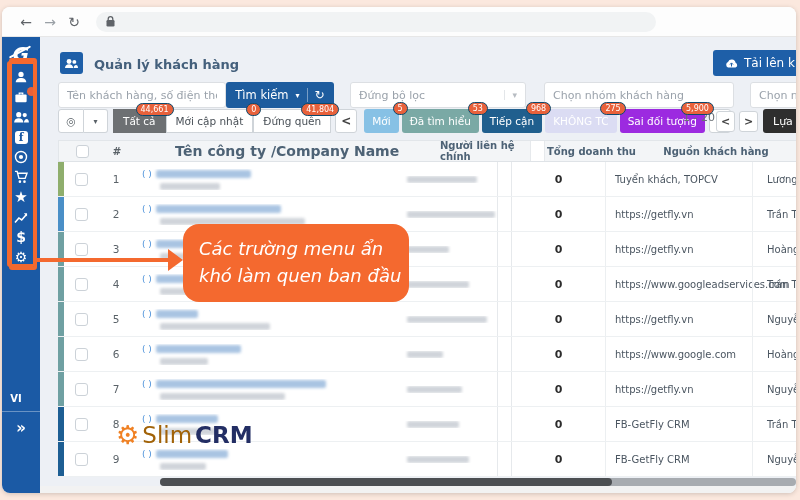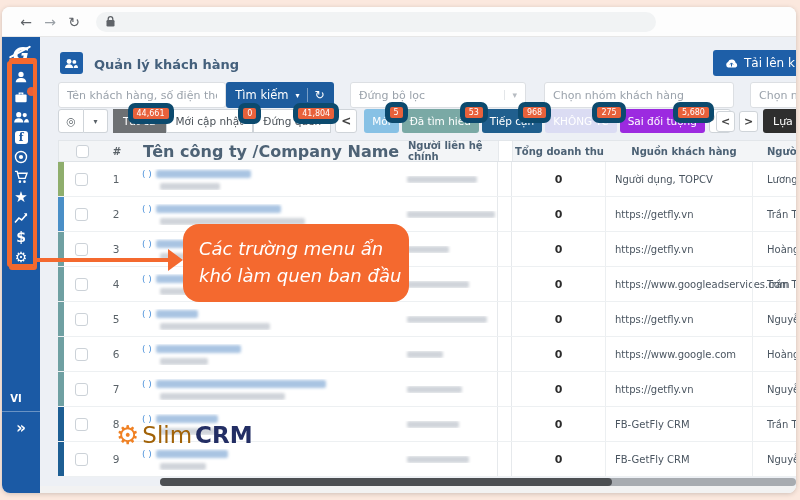--- a/index.html
+++ b/index.html
@@ -68,7 +68,7 @@
   .tabc { position:relative; height:24px; border:none; border-radius:3px; color:#fff; font-size:10.5px; padding:0 8px;
           margin-left:3px; cursor:pointer; font-family:inherit; white-space:nowrap; }
   .badge { position:absolute; top:-7px; right:-9px; background:#e8613b; color:#fff; font-size:8px; line-height:11px;
-           padding:0 4px; border-radius:7px; border:5px solid #0c4a6e; white-space:nowrap; z-index:3; }
+           padding:0 4px; border-radius:7px; border:1px solid #0c4a6e; white-space:nowrap; z-index:3; }
   .chevbtn { width:22px; height:24px; background:#fff; border:1px solid #cfd4d9; border-radius:3px; color:#444;
              font-weight:bold; font-size:12px; cursor:pointer; margin:0 4px; font-family:inherit; }
   .pag { position:absolute; top:74px; font-size:11px; color:#6a7075; }

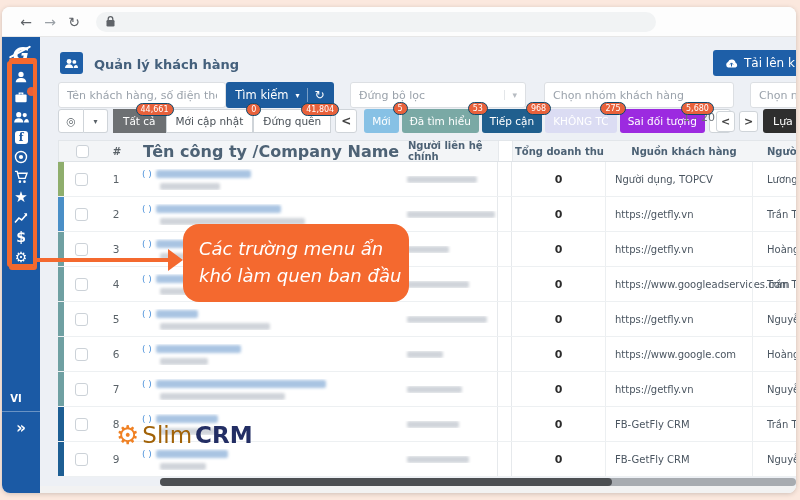--- a/index.html
+++ b/index.html
@@ -250,7 +250,7 @@
           <button class="tabc" style="background: rgb(122, 169, 165); color: rgb(255, 255, 255);">Đã tìm hiểu<span class="badge" style="background: rgb(232, 97, 59);">53</span></button>
           <button class="tabc" style="background: rgb(32, 95, 142); color: rgb(255, 255, 255);">Tiếp cận<span class="badge" style="background: rgb(232, 97, 59);">968</span></button>
           <button class="tabc" style="background: rgb(219, 220, 243); color: rgb(255, 255, 255);">KHÔNG TC<span class="badge" style="background: rgb(232, 97, 59);">275</span></button>
-          <button class="tabc" style="background: rgb(156, 42, 224); color: rgb(255, 255, 255);">Sai đối tượng<span class="badge" style="background: rgb(232, 97, 59);">5,680</span></button>
+          <button class="tabc" style="background: rgb(156, 42, 224); color: rgb(255, 255, 255);">Sai đối tượng<span class="badge" style="background: rgb(232, 97, 59);">5,900</span></button>
         </div>
       <button class="chevbtn">&gt;</button>
     </div>

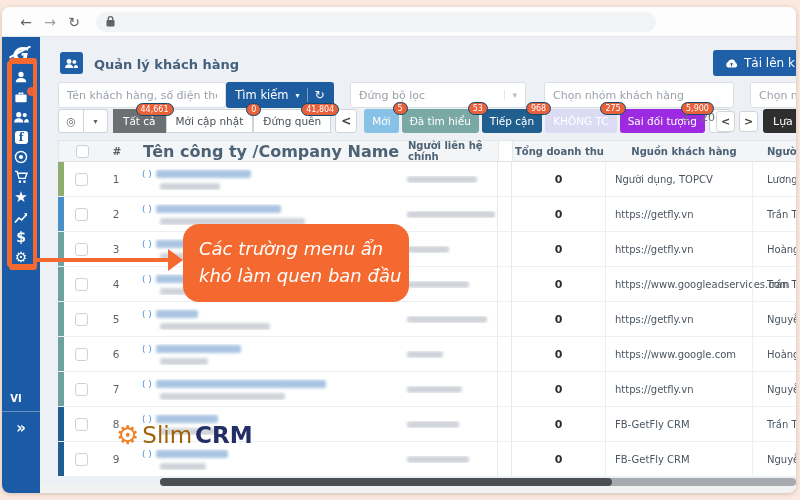--- a/index.html
+++ b/index.html
@@ -267,7 +267,7 @@
             <span class="cb"></span>
           </div>
         <div class="c-num">#</div>
-        <div class="c-comp" style="font-size:16px;">Tên công ty /Company Name</div>
+        <div class="c-comp" style="font-size:14px;margin-left:32px;">Tên công ty /Company Name</div>
         <div class="c-cont">Người liên hệ chính</div>
         <div class="c-gap"></div>
         <div class="c-rev" style="font-weight:bold; font-size:10px; color:#4d6275;">Tổng doanh thu</div>

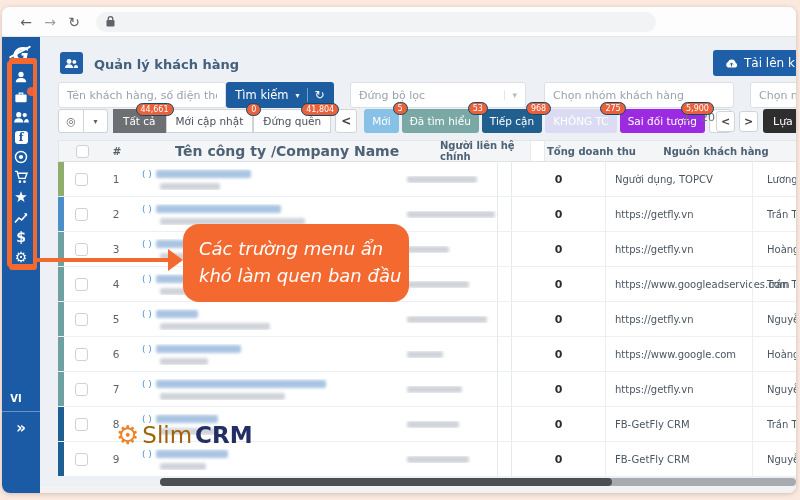--- a/index.html
+++ b/index.html
@@ -293,7 +293,7 @@
             </div>
     <div class="c-gap"></div>
     <div class="c-rev">0</div>
-    <div class="c-src">Người dụng, TOPCV</div>
+    <div class="c-src">Tuyển khách, TOPCV</div>
     <div class="c-asg">Lương H</div>
           </div>
           <div class="trow">

